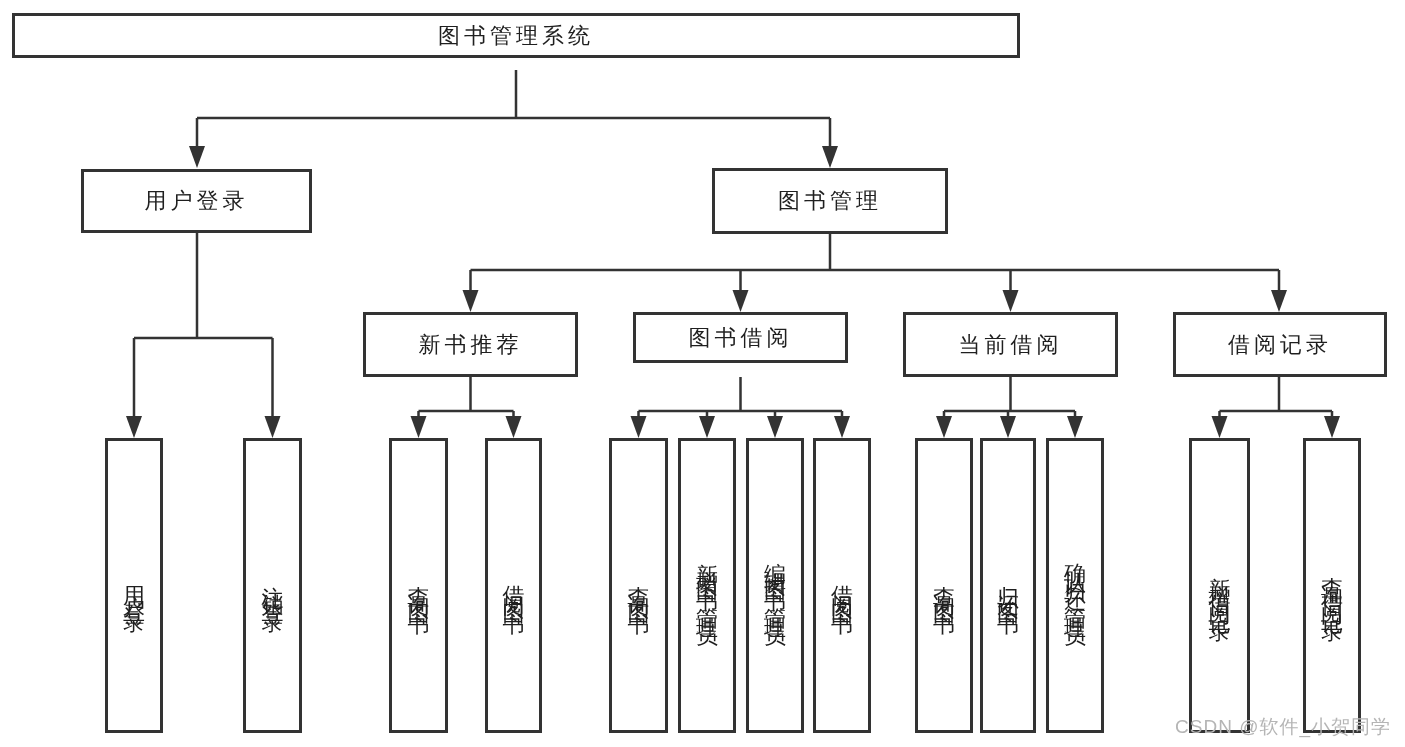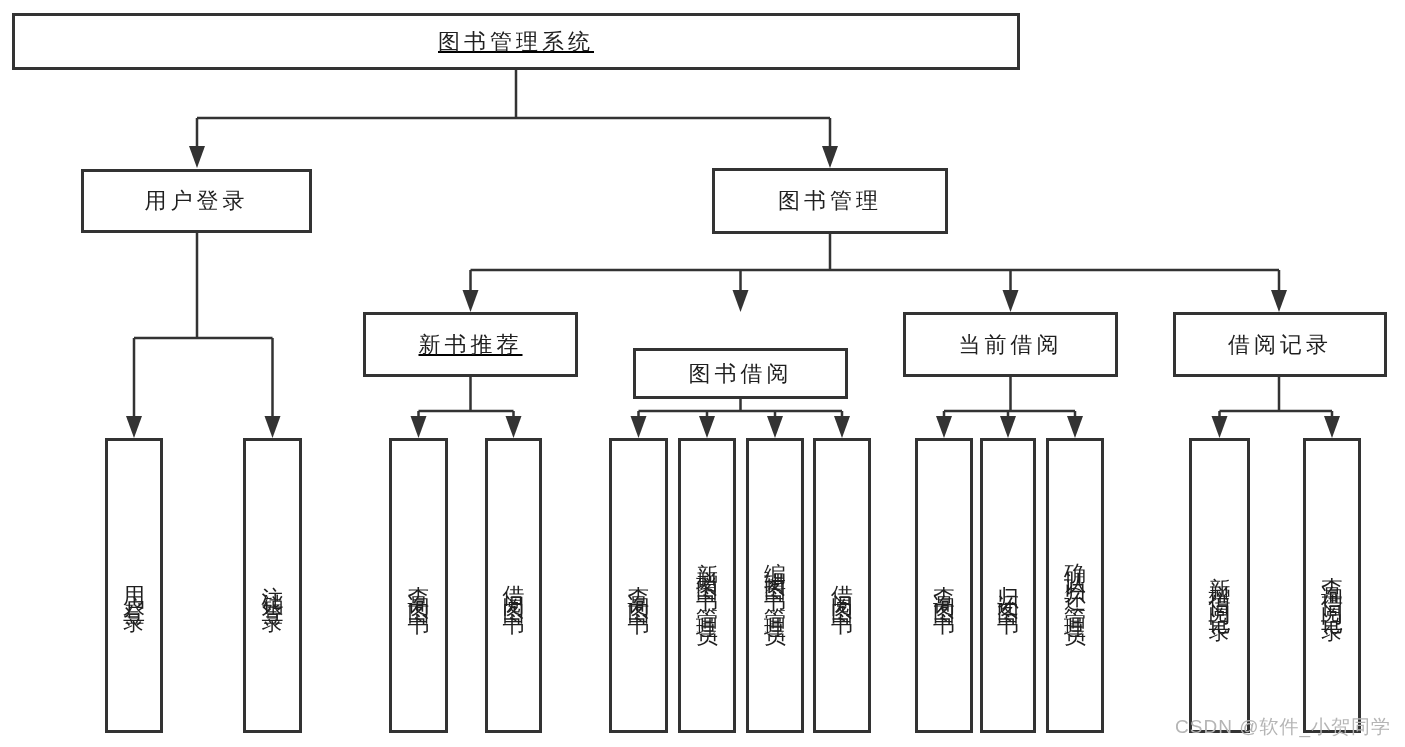--- a/index.html
+++ b/index.html
@@ -54,7 +54,7 @@
   }
 
   
-  .n-root { left: 12px;  top: 13px;  width: 1008px; height: 57px; text-decoration: underline; }
+  .n-root { left: 12px;  top: 13px;  width: 1008px; height: 45px; }
   .n-l2a  { left: 81px;  top: 169px; width: 231px;  height: 64px; }
   .n-l2b  { left: 712px; top: 168px; width: 236px;  height: 66px; }
   .n-l3a  { left: 363px; top: 312px; width: 215px;  height: 65px; text-decoration: underline; }

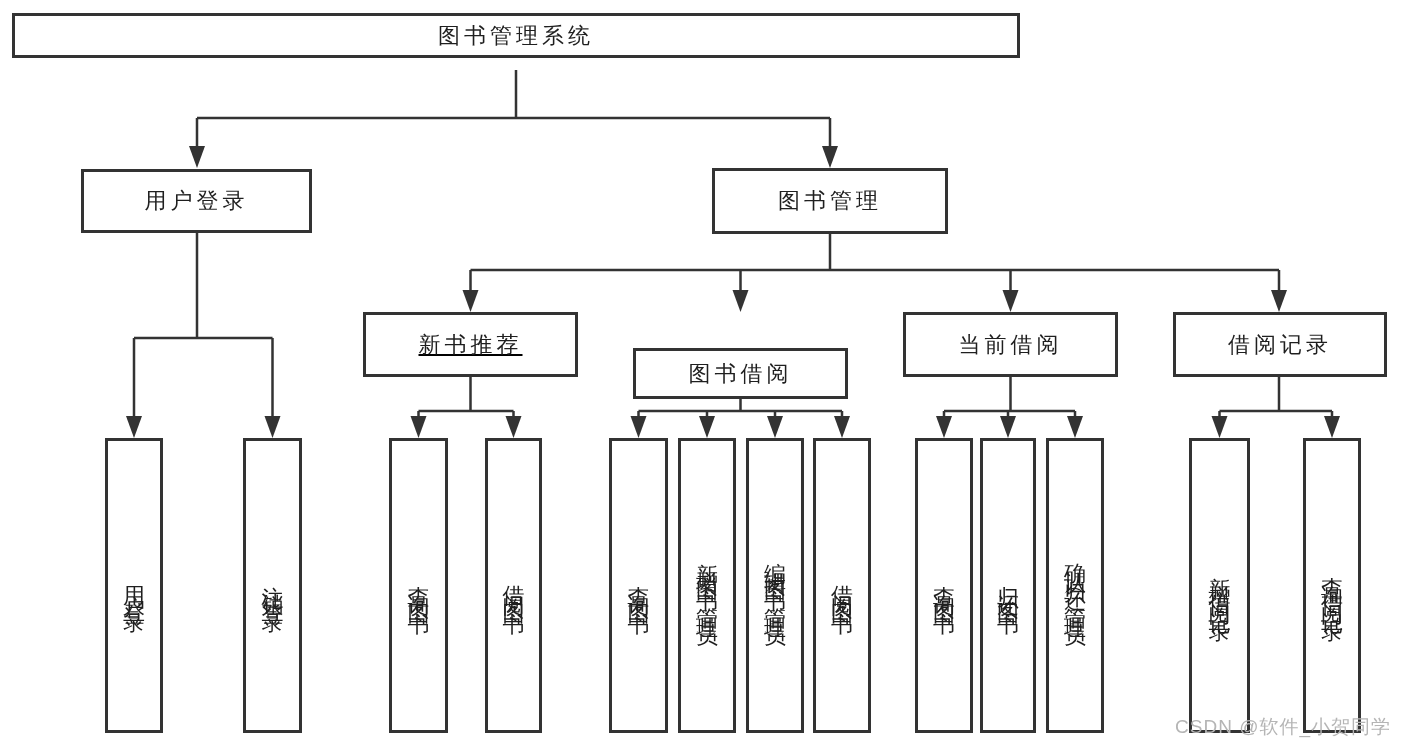--- a/index.html
+++ b/index.html
@@ -57,7 +57,7 @@
   .n-root { left: 12px;  top: 13px;  width: 1008px; height: 45px; }
   .n-l2a  { left: 81px;  top: 169px; width: 231px;  height: 64px; }
   .n-l2b  { left: 712px; top: 168px; width: 236px;  height: 66px; }
-  .n-l3a  { left: 363px; top: 312px; width: 215px;  height: 65px; text-decoration: underline; }
+  .n-l3a  { left: 363px; top: 312px; width: 215px;  height: 65px; }
   .n-l3b  { left: 633px; top: 312px; width: 215px;  height: 51px; margin-top: 36px; }
   .n-l3c  { left: 903px; top: 312px; width: 215px;  height: 65px; }
   .n-l3d  { left: 1173px;top: 312px; width: 214px;  height: 65px; }

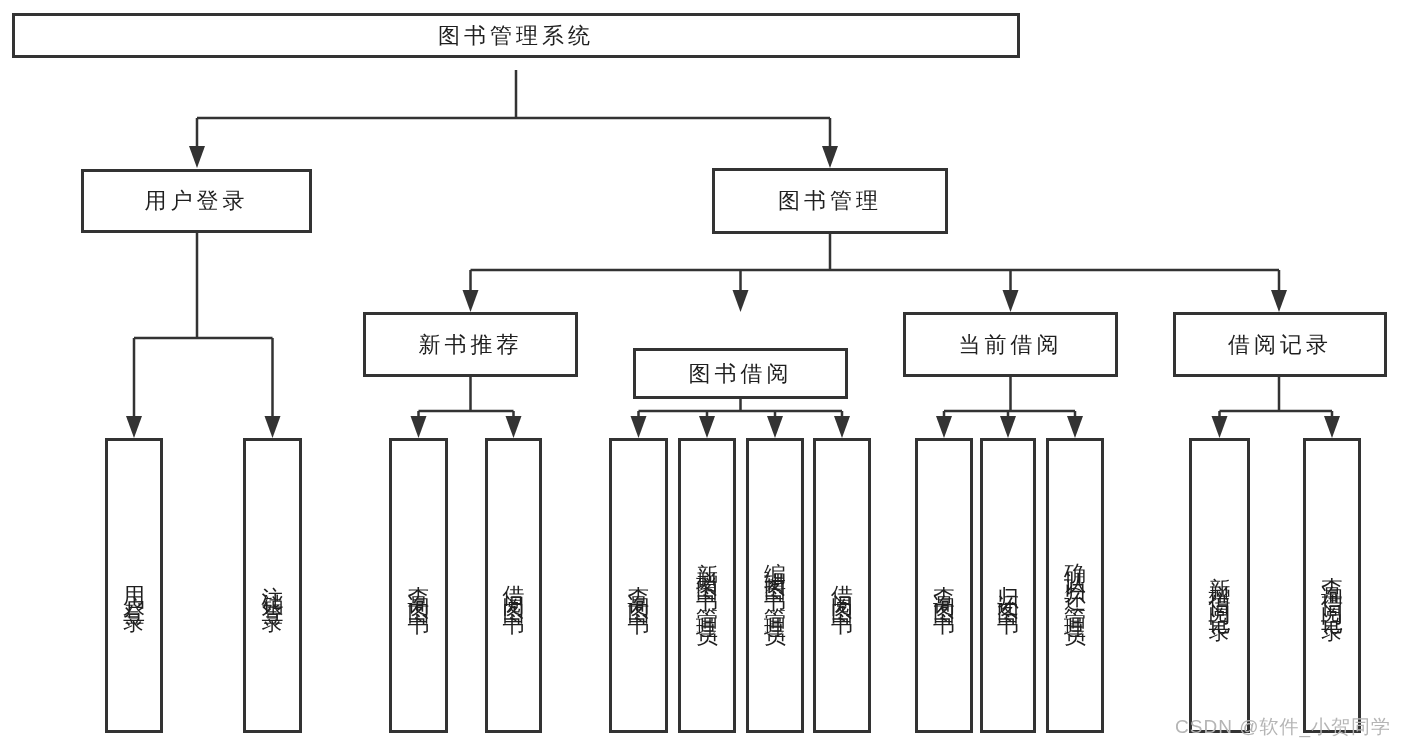--- a/index.html
+++ b/index.html
@@ -58,7 +58,7 @@
   .n-l2a  { left: 81px;  top: 169px; width: 231px;  height: 64px; }
   .n-l2b  { left: 712px; top: 168px; width: 236px;  height: 66px; }
   .n-l3a  { left: 363px; top: 312px; width: 215px;  height: 65px; }
-  .n-l3b  { left: 633px; top: 312px; width: 215px;  height: 51px; margin-top: 36px; }
+  .n-l3b  { left: 633px; top: 312px; width: 215px;  height: 51px; }
   .n-l3c  { left: 903px; top: 312px; width: 215px;  height: 65px; }
   .n-l3d  { left: 1173px;top: 312px; width: 214px;  height: 65px; }
 

